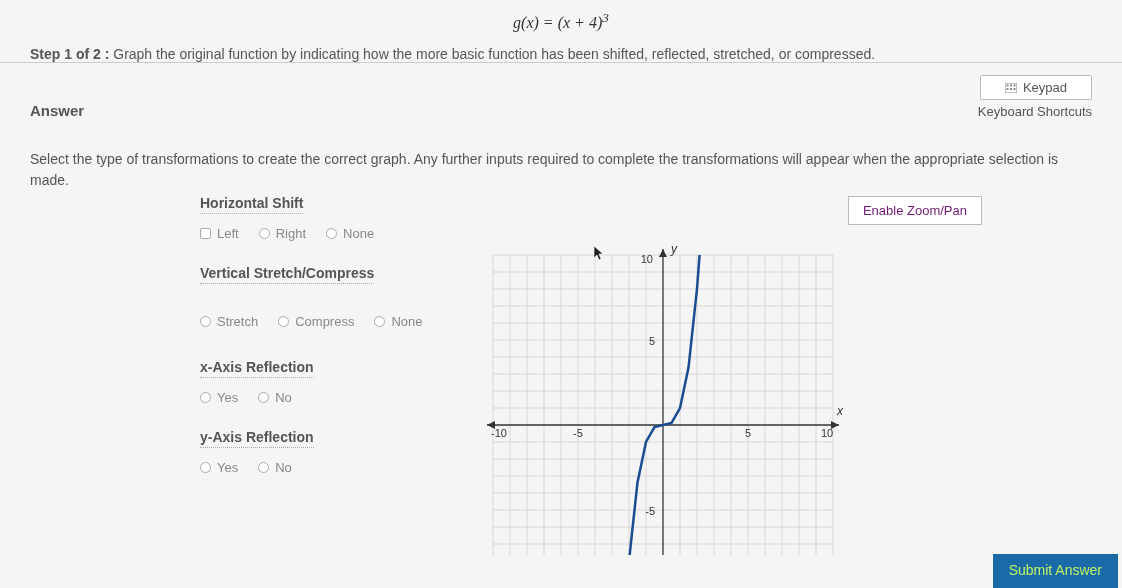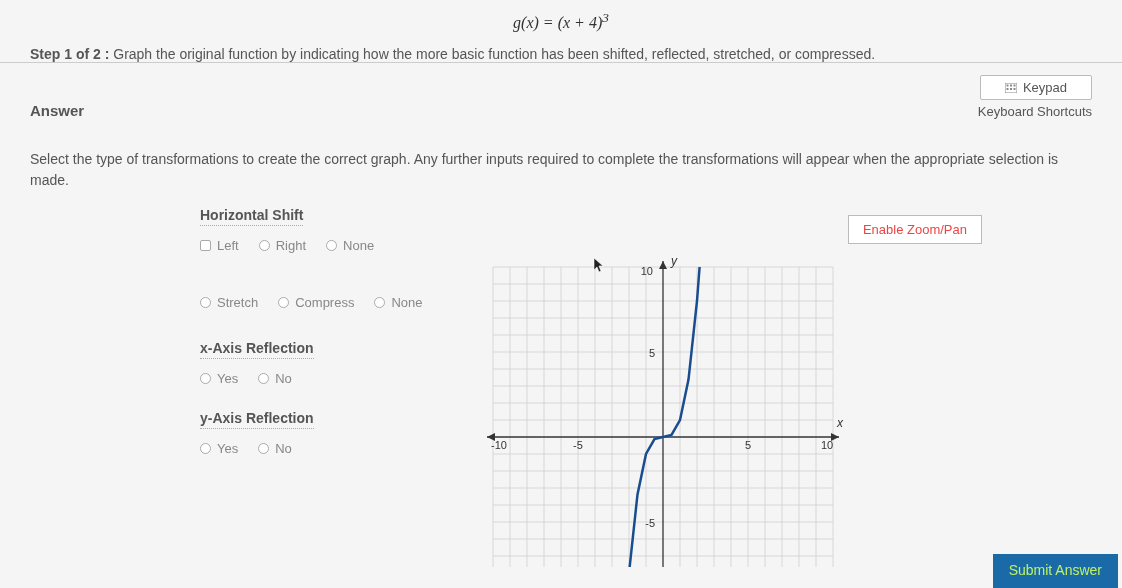--- a/index.html
+++ b/index.html
@@ -47,7 +47,7 @@
   margin-bottom: 4px;
 }
 .kp-icon { width: 12px; height: 10px; display: inline-block; }
-.instruction { margin-bottom: 16px; line-height: 1.5; color: #555; }
+.instruction { margin-bottom: 4px; line-height: 1.5; color: #555; }
 .main-area { display: flex; gap: 40px; }
 .left-col { flex: 0 0 380px; padding-left: 170px; }
 .section-head {

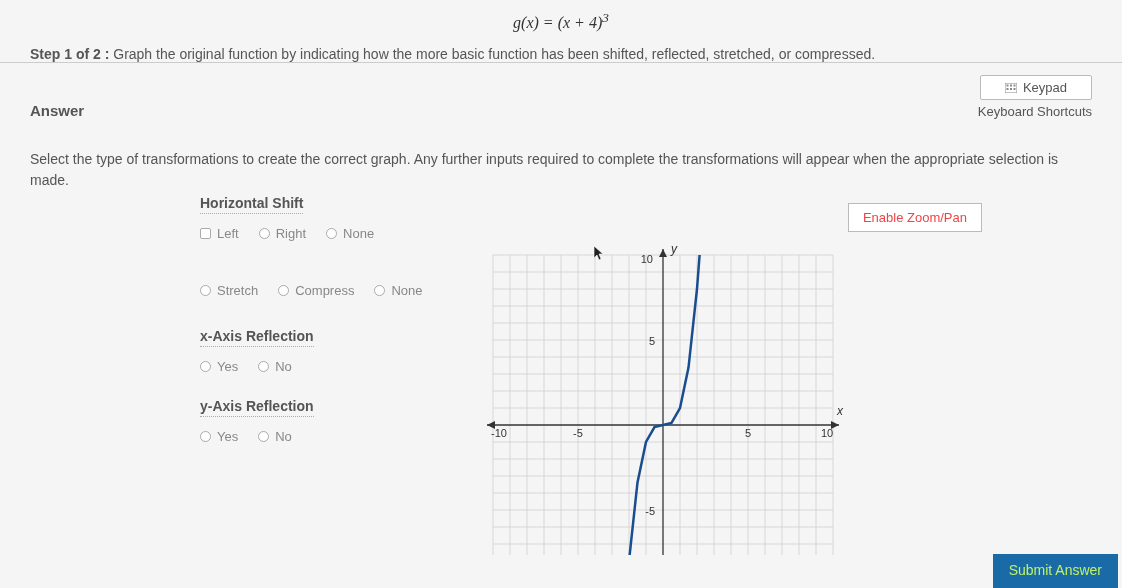--- a/index.html
+++ b/index.html
@@ -83,13 +83,13 @@
 .zoom-btn {
   position: absolute;
   right: 110px;
-  top: 8px;
+  top: 1px;
   border: 1px solid #bbb;
   background: #fff;
   padding: 6px 14px;
   cursor: pointer;
   font-size: 13px;
-  color: #ef4444;
+  color: #701a75;
   z-index: 2;
 }
 .graph-svg { display: block; margin-left: 10px; }

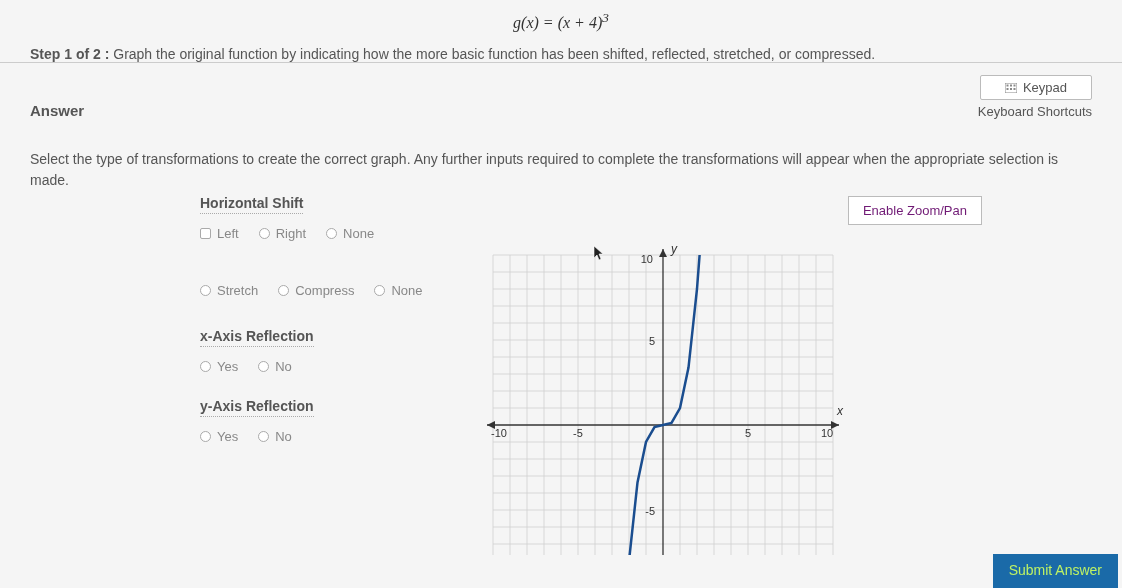--- a/index.html
+++ b/index.html
@@ -167,6 +167,7 @@
           </label>
       </div>
 
+      <div class="section-head">Vertical Stretch/Compress</div>
       <div style="height:18px"></div>
       <div class="radio-row">
         <label class="radio-opt">

